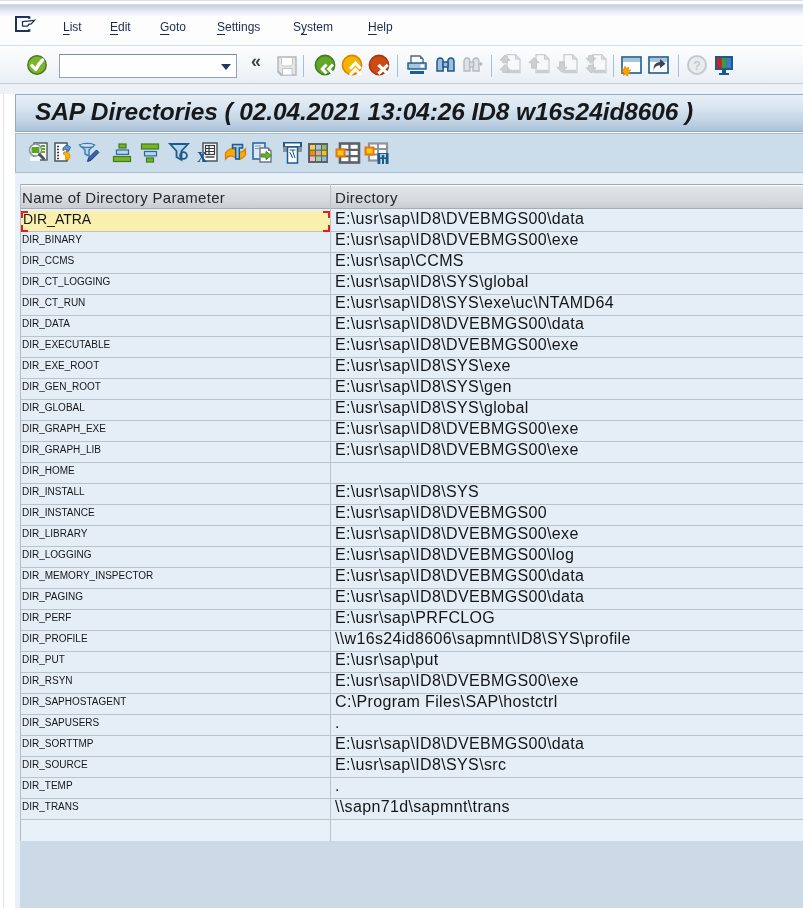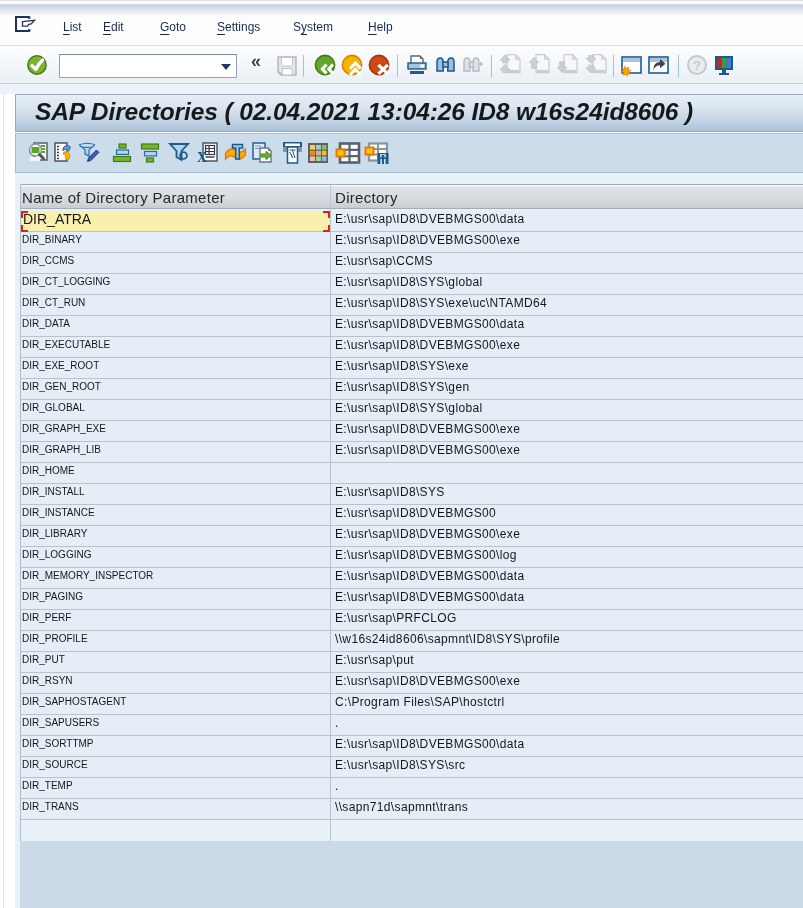--- a/index.html
+++ b/index.html
@@ -72,7 +72,7 @@
       <path d="M7.5 5.6 L19.5 4.4 L16.2 8 L13.8 8.3 L12.6 10.2 L7.5 10.2 Z" fill="#fff" stroke="#1e3260" stroke-width="1.3" stroke-linejoin="miter"></path>
     </svg>
     <span class="menuitem" style="left:51px"><u>L</u>ist</span>
-    <span class="menuitem" style="left:91px"><u>E</u>dit</span>
+    <span class="menuitem" style="left:98px"><u>E</u>dit</span>
     <span class="menuitem" style="left:148px"><u>G</u>oto</span>
     <span class="menuitem" style="left:205px"><u>S</u>ettings</span>
     <span class="menuitem" style="left:281px">S<u>y</u>stem</span>

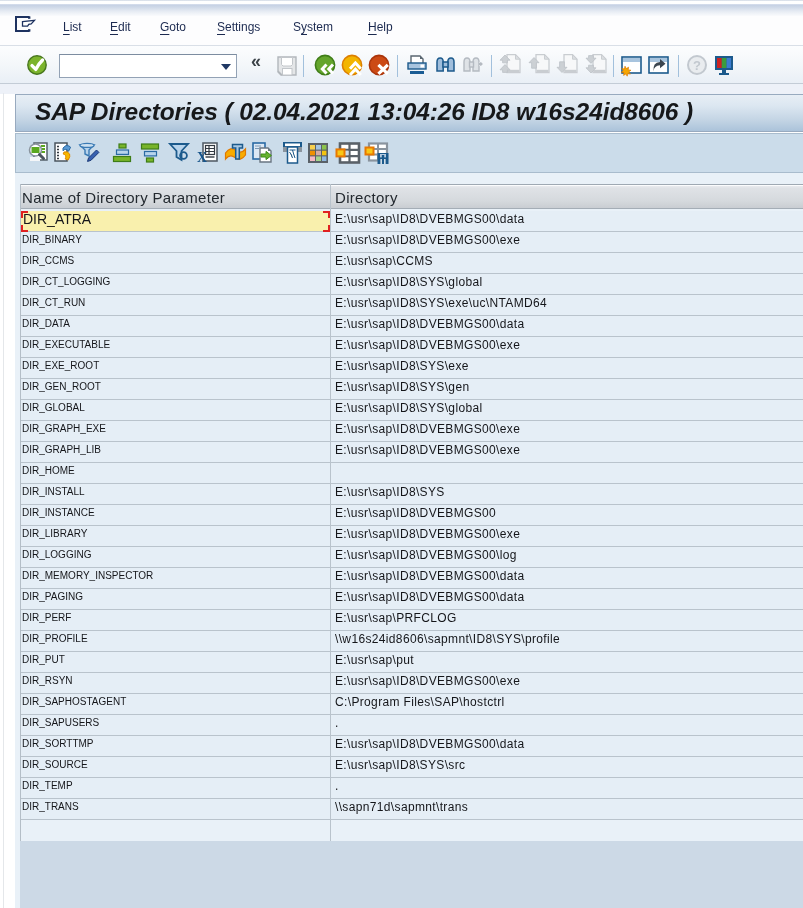--- a/index.html
+++ b/index.html
@@ -53,7 +53,7 @@
 .trow { position:relative; width:783px; height:21px; background:#e5eef6;
   border-bottom:1px solid #b9c3cc; }
 .trow .c1 { position:absolute; left:2px; top:-2px; line-height:20px; font-size:10px; color:#15161a; white-space:pre; }
-.trow .c2 { position:absolute; left:315px; top:-2px; line-height:20px; font-size:12px; letter-spacing:0.35px; color:#15161a; white-space:pre; }
+.trow .c2 { position:absolute; left:315px; top:-2px; line-height:20px; font-size:16px; letter-spacing:0.35px; color:#15161a; white-space:pre; }
 #colsep { position:absolute; left:310px; top:0; width:1px; height:657px; background:#b9c3cc; }
 #selcell { position:absolute; left:1px; top:27px; width:309px; height:20px; background:#f9f0ad; }
 .br { position:absolute; width:7px; height:7px; }

